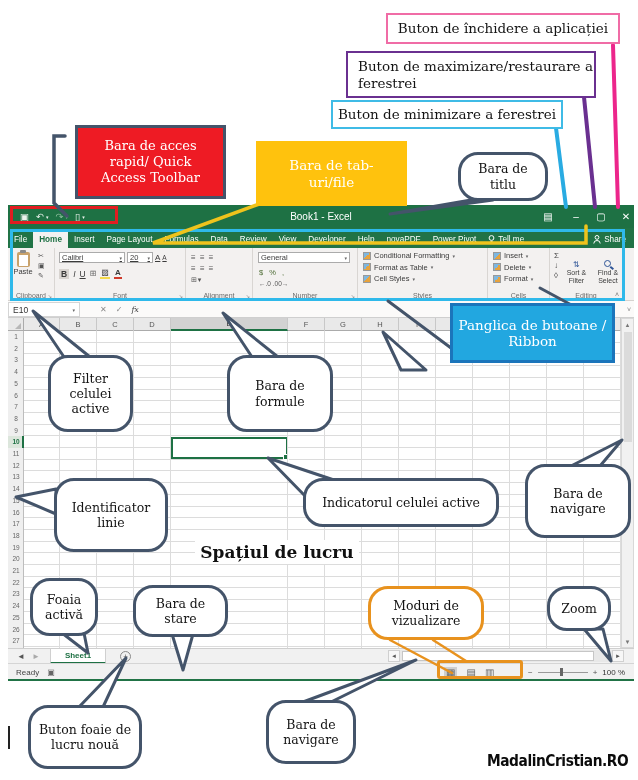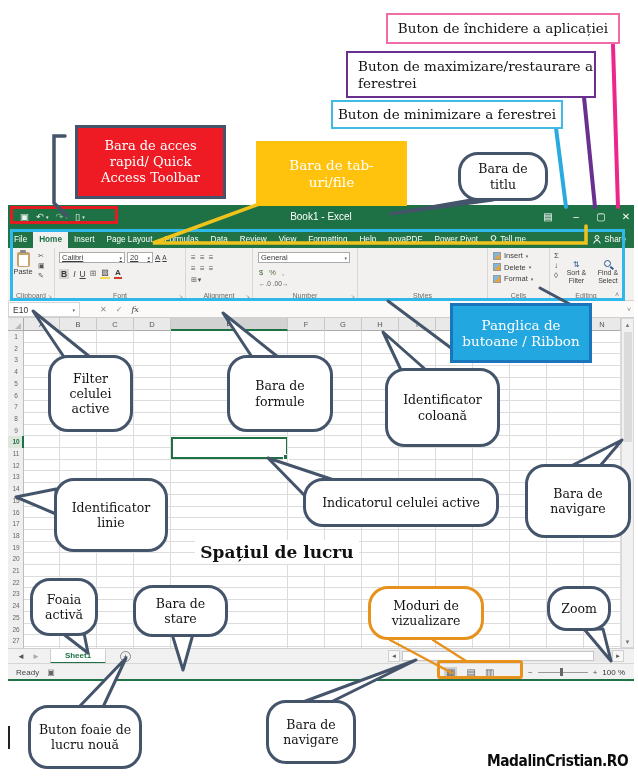--- a/index.html
+++ b/index.html
@@ -185,7 +185,7 @@
       <span class="tab">Data</span>
       <span class="tab">Review</span>
       <span class="tab">View</span>
-      <span class="tab">Formatting</span>
+      <span class="tab">Developer</span>
       <span class="tab">Help</span>
       <span class="tab">novaPDF</span>
       <span class="tab">Power Pivot</span>

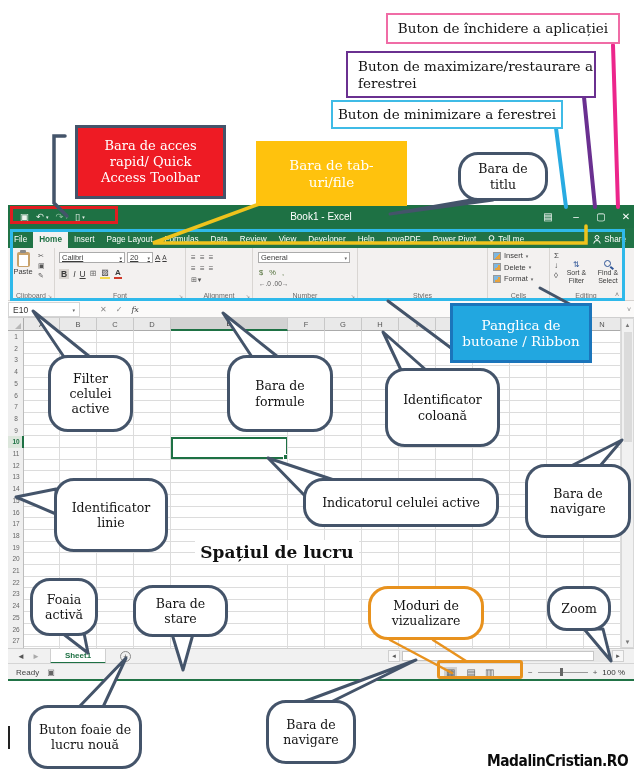--- a/index.html
+++ b/index.html
@@ -260,6 +260,23 @@
       <div class="launch">↘</div>
     </div>
     <div class="rgroup g-styles">
+      <div class="stylelist">
+        <div class="it">
+            <span class="iq"></span>
+            <span>Conditional Formatting</span>
+            <span class="dda">▾</span>
+          </div>
+        <div class="it">
+            <span class="iq"></span>
+            <span>Format as Table</span>
+            <span class="dda">▾</span>
+          </div>
+        <div class="it">
+            <span class="iq"></span>
+            <span>Cell Styles</span>
+            <span class="dda">▾</span>
+          </div>
+      </div>
       <div class="rlabel">Styles</div>
     </div>
     <div class="rgroup g-cells">

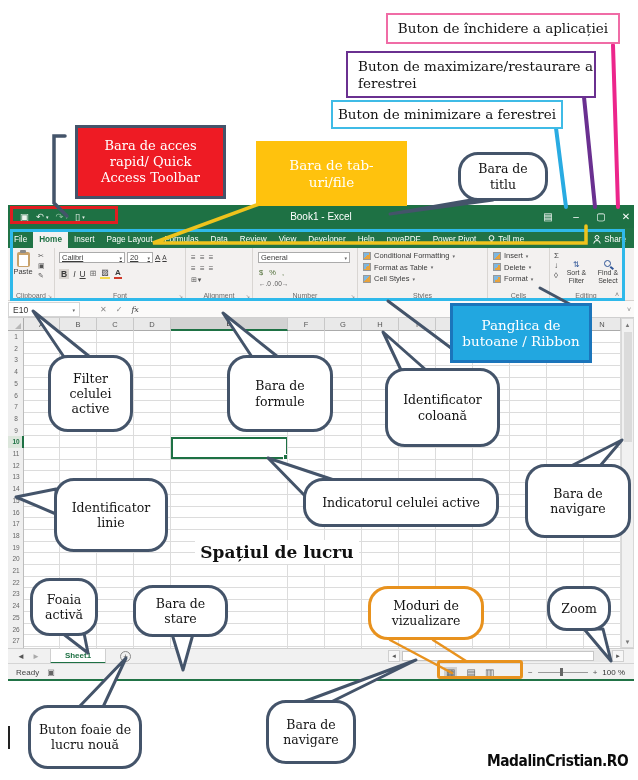--- a/index.html
+++ b/index.html
@@ -17,7 +17,7 @@
            color:#fff;font-size:13px;padding:2px 8px;}
   .box-yellow{left:256px;top:141px;width:151px;height:65px;background:#FFC20D;color:#fff;
               font-size:13.5px;padding:2px 14px;}
-  .box-blue{left:450px;top:303px;width:142px;height:60px;background:#22A7E0;border:3px solid #1B75BB;
+  .box-blue{left:450px;top:303px;width:165px;height:60px;background:#22A7E0;border:3px solid #1B75BB;
             color:#fff;font-size:13.5px;padding:14px 4px;}
   .callout{border:3px solid #44546A;border-radius:20px;padding:2px 4px;font-size:12.5px;}
   .co-titlu{left:458px;top:152px;width:90px;height:49px;}

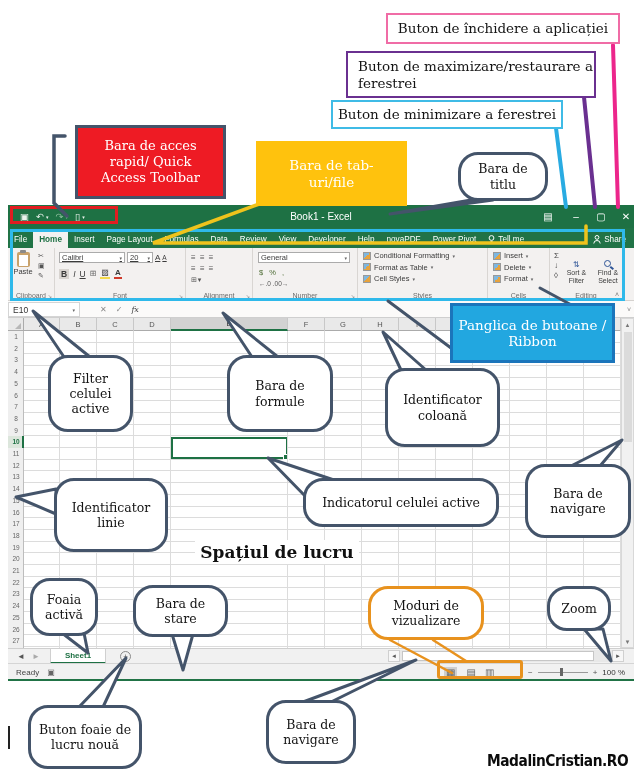--- a/index.html
+++ b/index.html
@@ -475,7 +475,6 @@
   <div class="ann callout co-titlu">Bara de titlu</div>
   <div class="ann callout co-adresa">Filter celulei active</div>
   <div class="ann callout co-formule">Bara de formule</div>
-  <div class="ann callout co-coloana">Identificator coloană</div>
   <div class="ann callout co-navr">Bara de navigare</div>
   <div class="ann callout co-linie">Identificator linie</div>
   <div class="ann callout co-indicator">Indicatorul celulei active</div>

